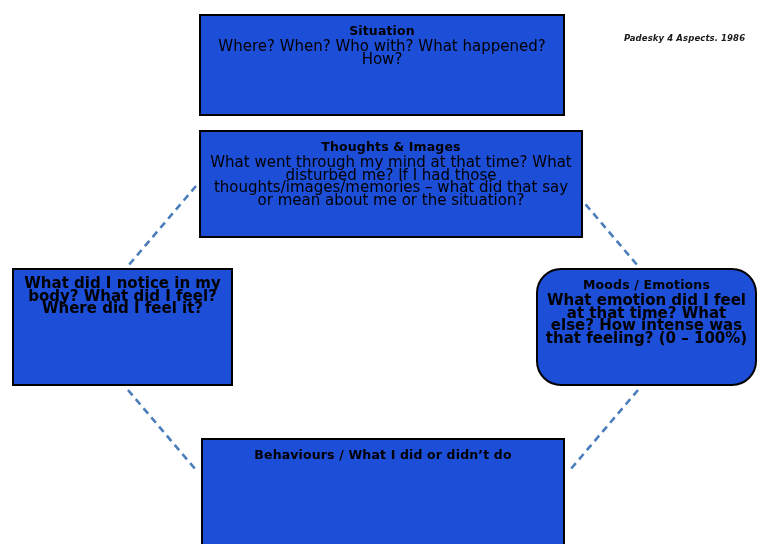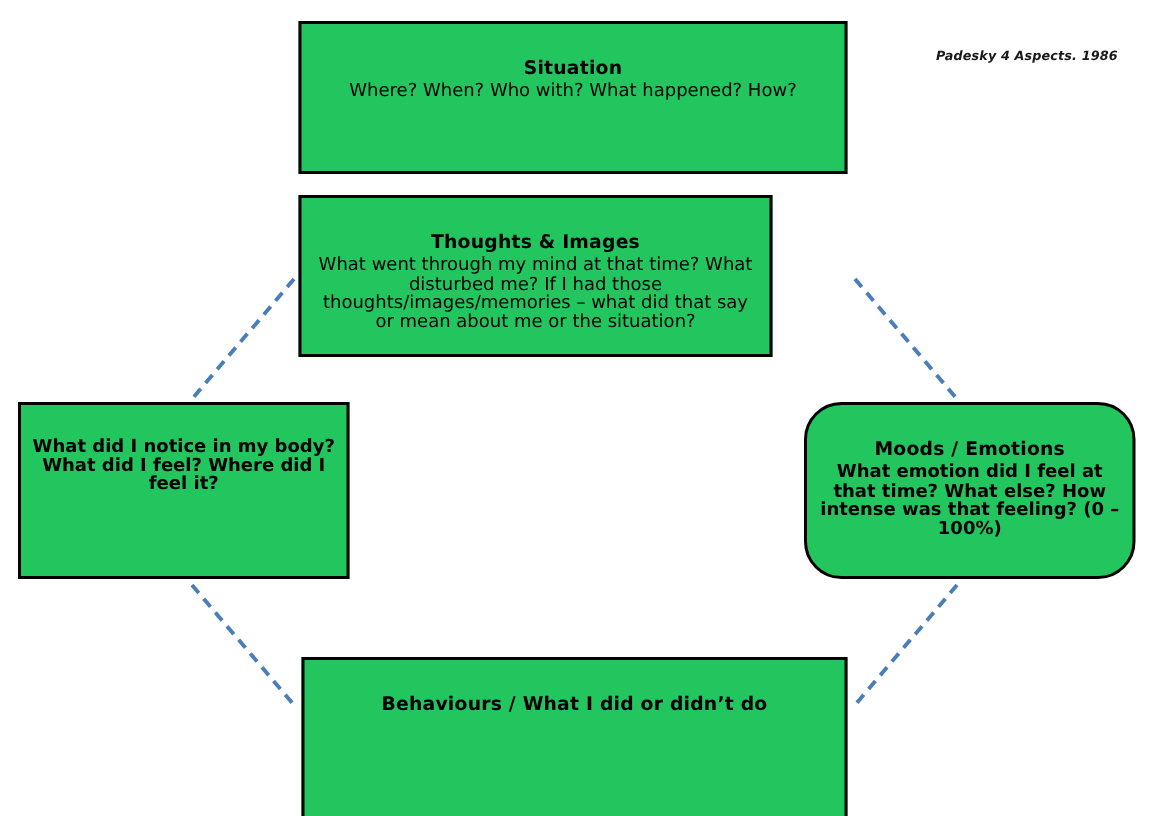--- a/index.html
+++ b/index.html
@@ -30,9 +30,9 @@
     position: absolute;
     z-index: 2;
     box-sizing: border-box;
-    background: #22c55e;
+    background: #1d4ed8;
     border: 2px solid #000000;
-    padding-top: 21px;
+    padding-top: 7px;
   }
 
   .node-title {

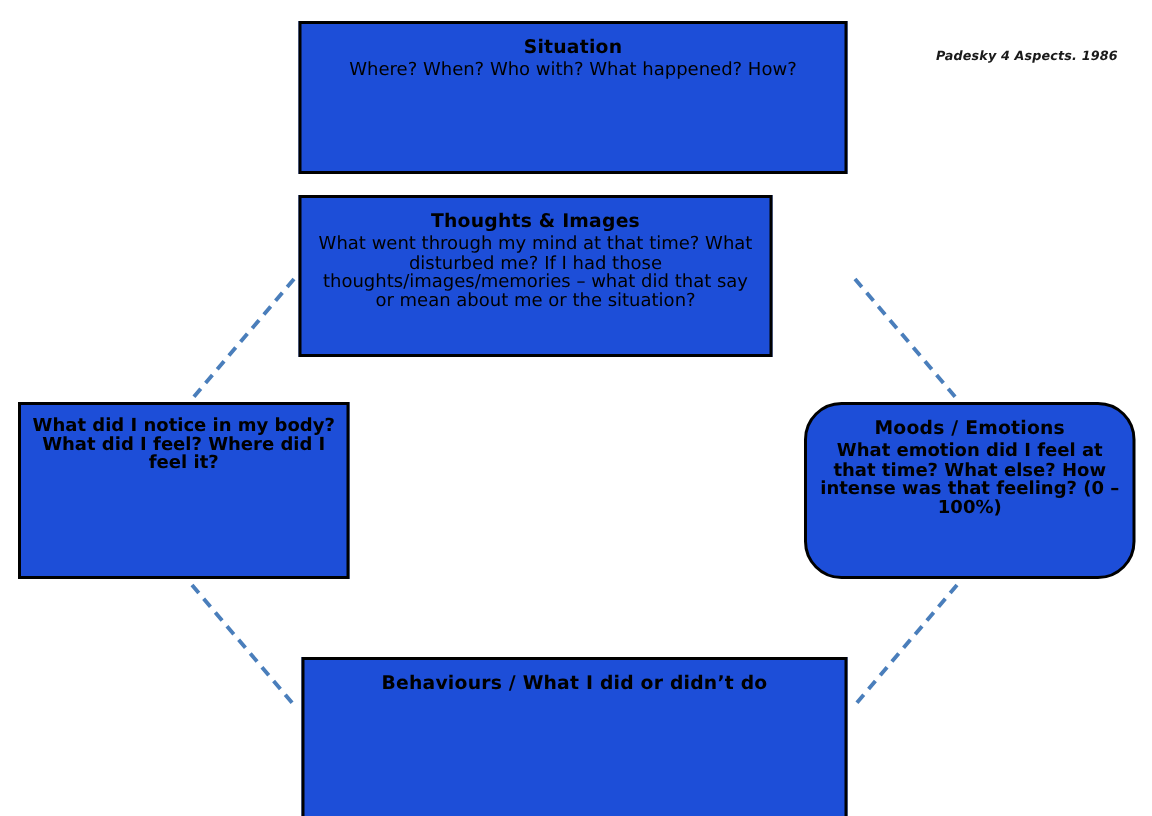--- a/index.html
+++ b/index.html
@@ -47,7 +47,7 @@
 
   .node-prompt {
     text-align: center;
-    font-size: 12px;
+    font-size: 15px;
     color: #000000;
     line-height: 12.5px;
     margin: 0 auto;

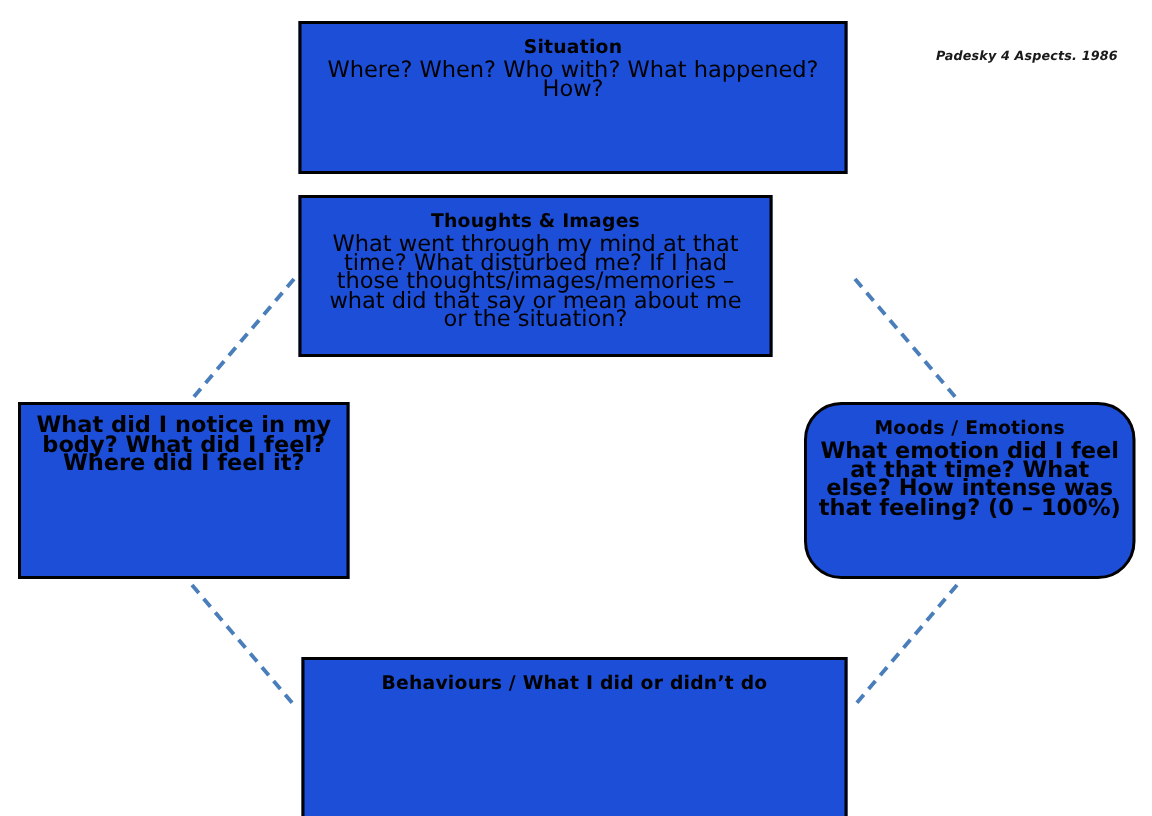--- a/index.html
+++ b/index.html
@@ -64,7 +64,7 @@
   #node-thoughts {
     left: 199px;
     top: 130px;
-    width: 316px;
+    width: 384px;
     height: 108px;
   }
   #node-body {

